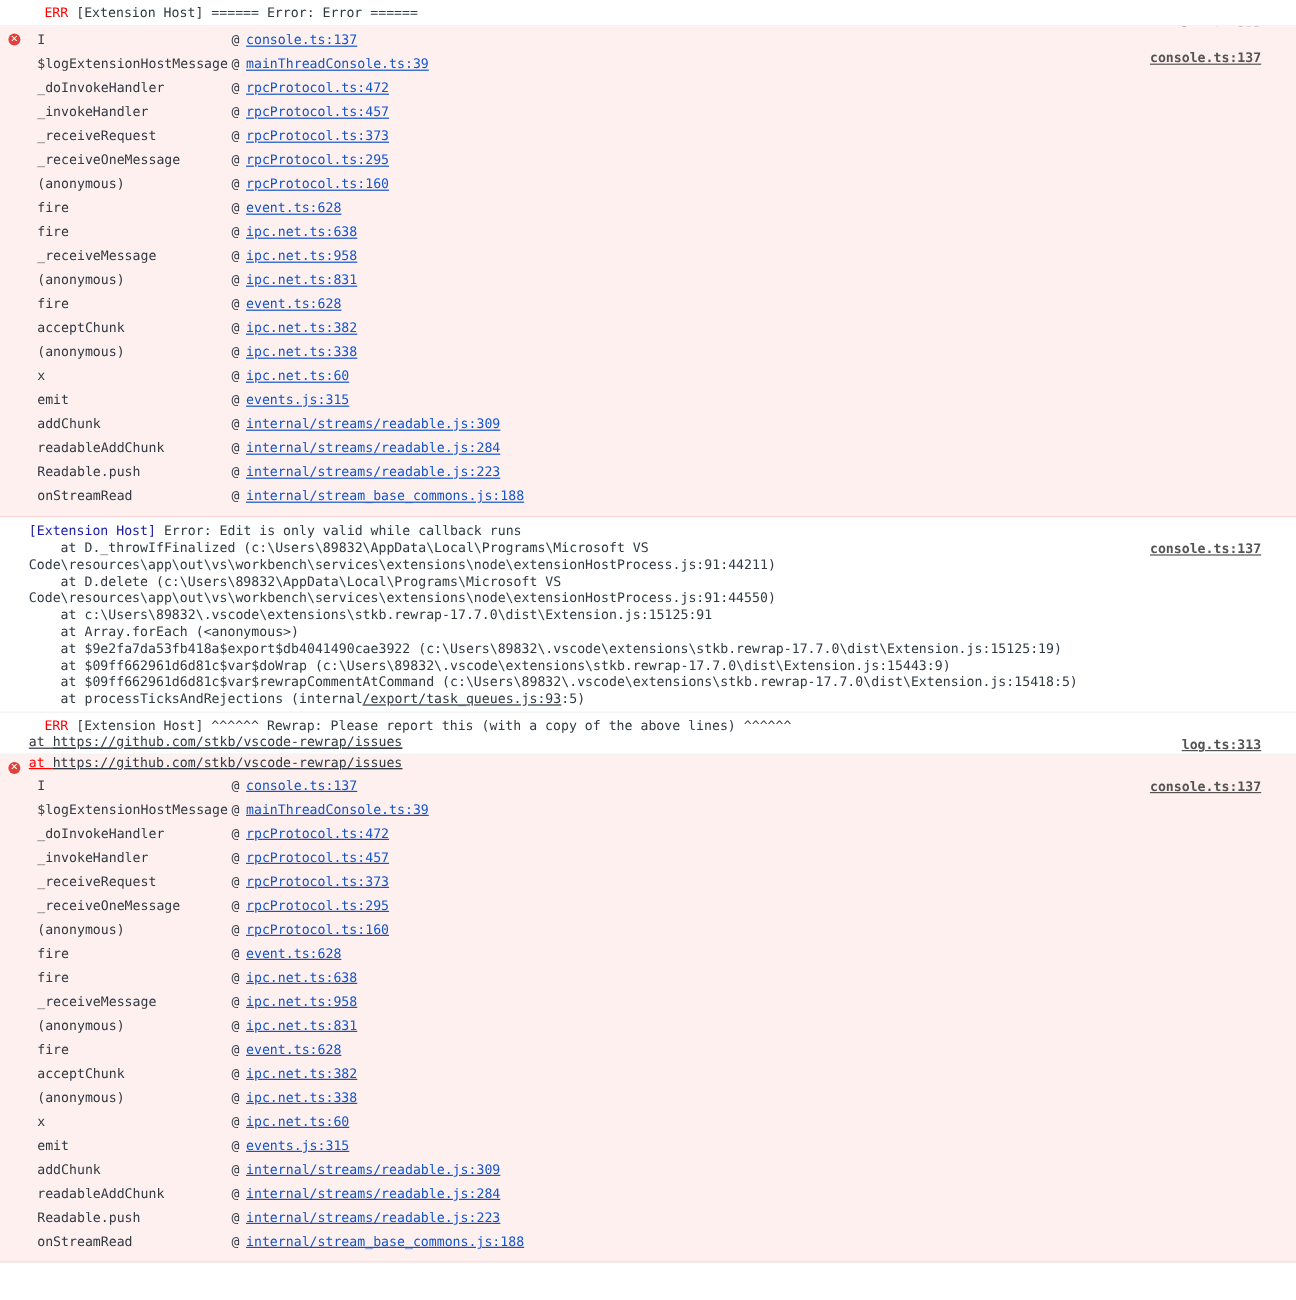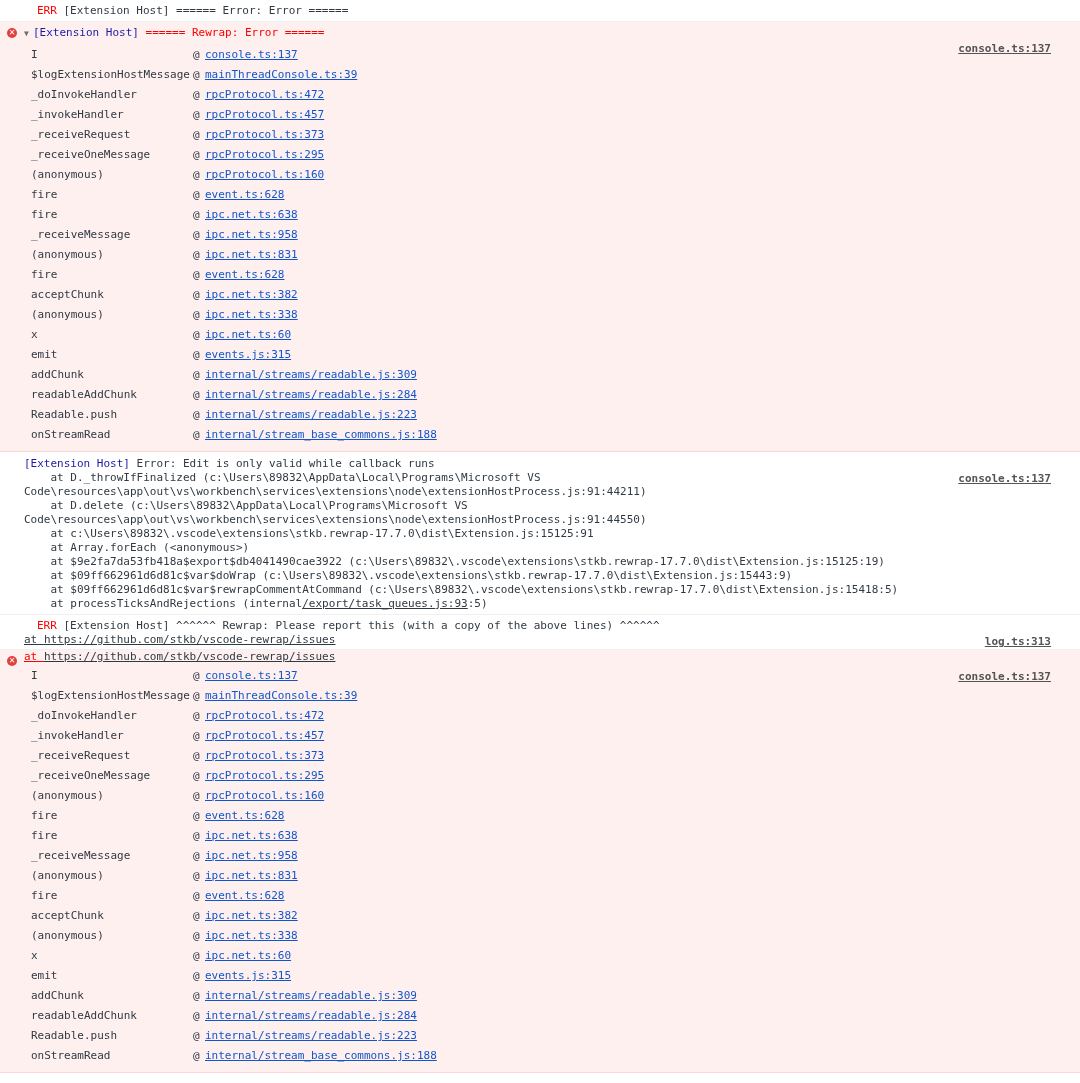--- a/index.html
+++ b/index.html
@@ -35,7 +35,6 @@
 
   <div class="line err">
     <span class="erricon">✕</span>
-    <div class="msghead"><span class="tri">▼</span><span class="blue">[Extension Host]</span><span class="red"> ====== Rewrap: Error ======</span></div>
     <span class="src">console.ts:137</span>
     <div class="stack" id="stack1">
         <div class="frame">

